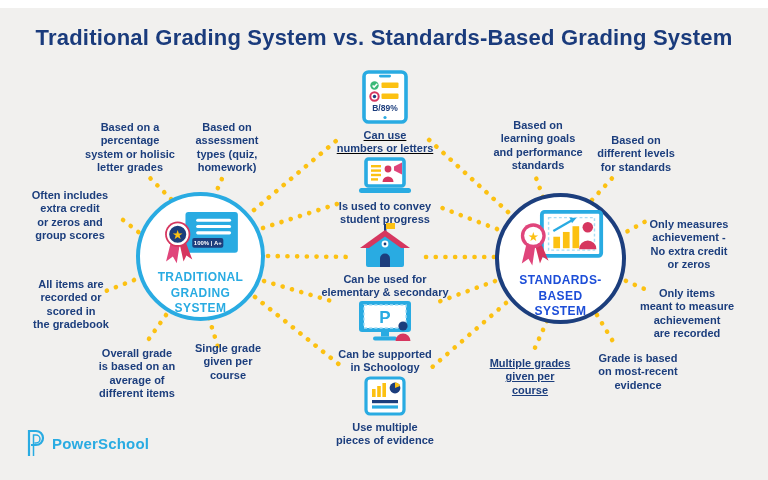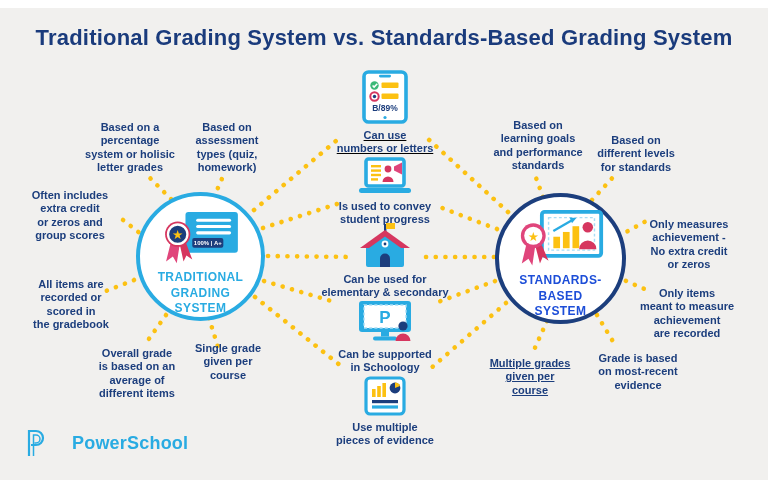--- a/index.html
+++ b/index.html
@@ -22,7 +22,7 @@
   .center-item{position:absolute;left:310px;width:150px;display:flex;flex-direction:column;align-items:center;}
   .center-item .label{position:static;margin-top:5px;}
   .footer{position:absolute;left:25px;top:429px;display:flex;align-items:center;gap:7px;}
-  .brand-text{color:#29abe2;font-size:18px;font-weight:bold;letter-spacing:.2px;margin-left:20px;}
+  .brand-text{color:#29abe2;font-size:15px;font-weight:bold;letter-spacing:.2px;}
 </style>
 </head>
 <body>

